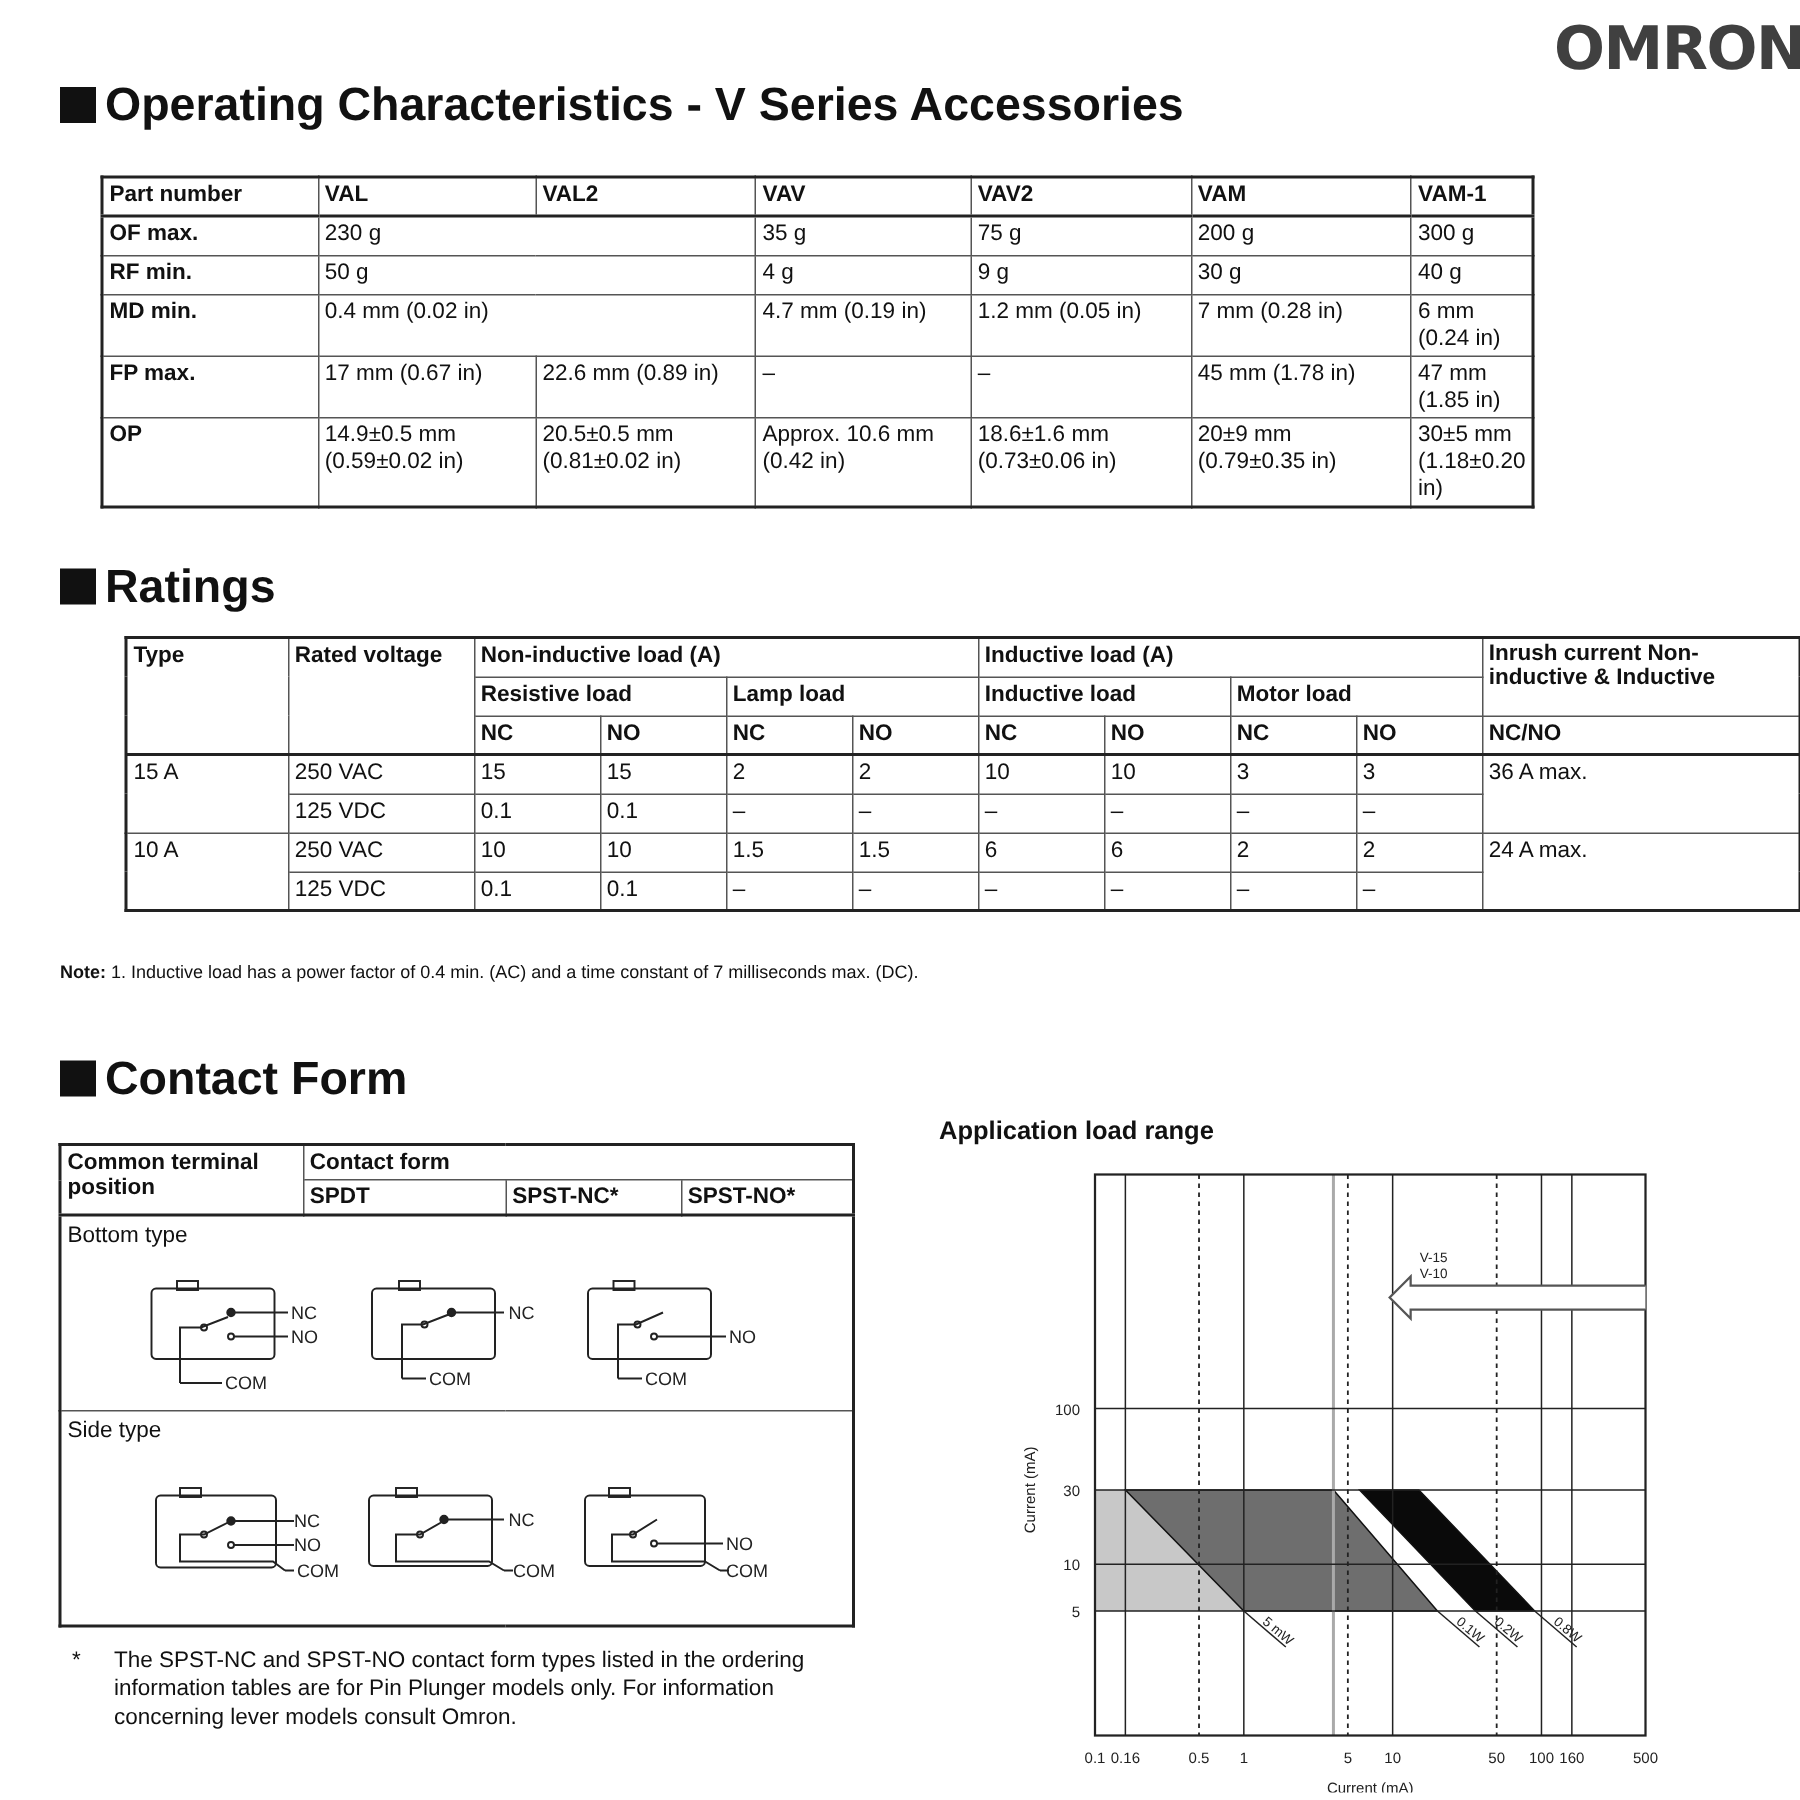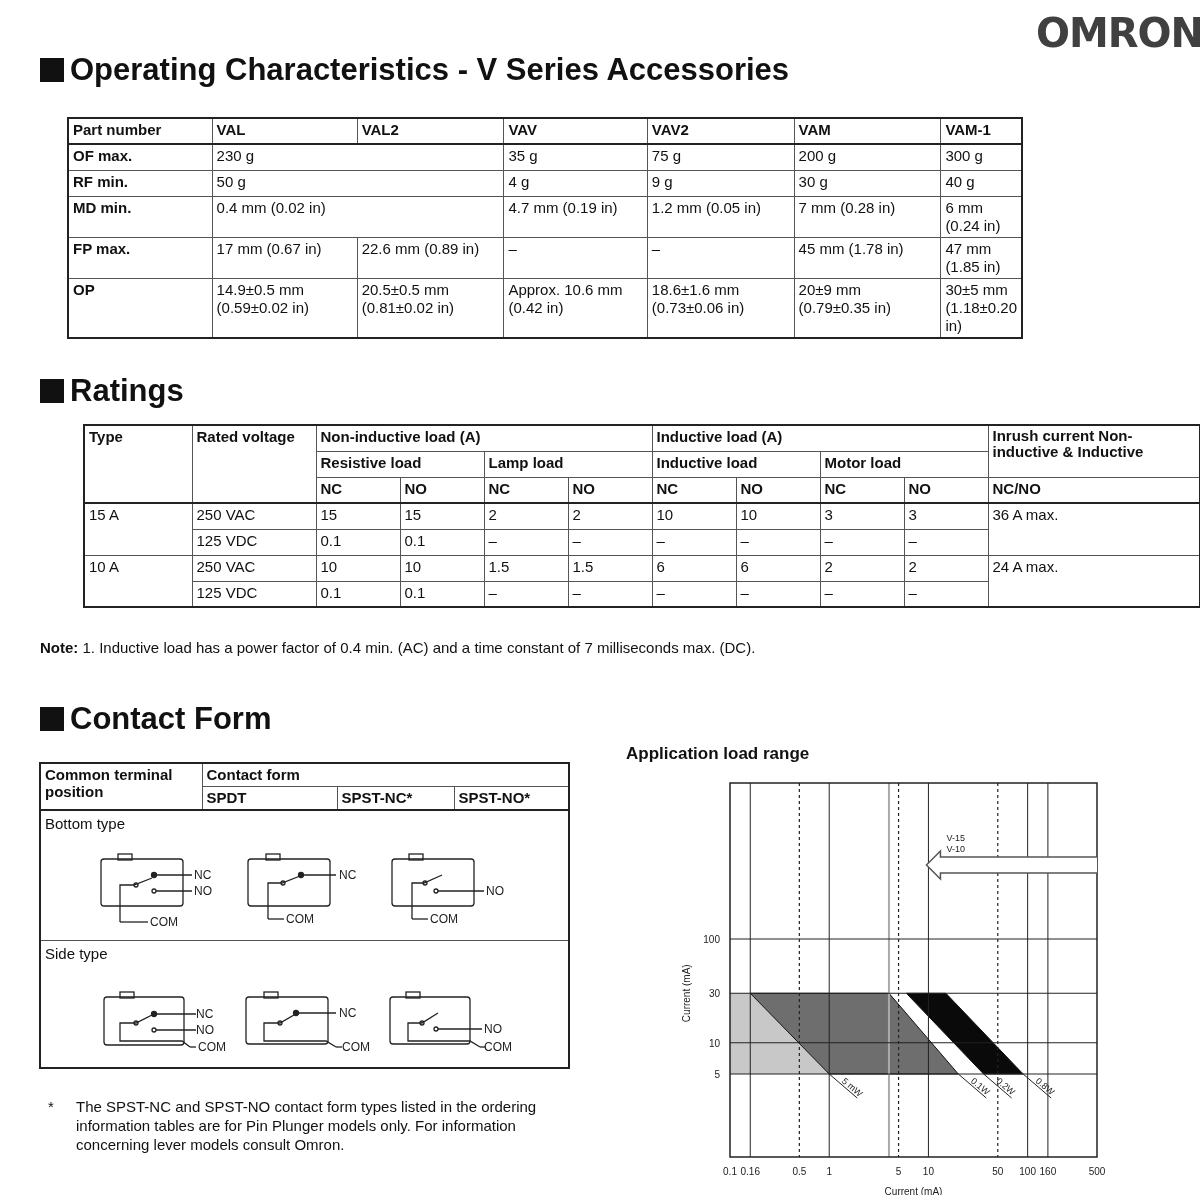--- a/index.html
+++ b/index.html
@@ -18,7 +18,7 @@
   #op-table td:first-child { font-weight: bold; width: 160px; }
   #rt-table { left: 39px; top: 424px; width: 1118px; margin-left: 44px; }
   #rt-table td, #rt-table th { height: 26px; }
-  .notes { position: absolute; left: 40px; top: 636px; font-size: 15px; line-height: 24px; }
+  .notes { position: absolute; left: 40px; top: 636px; font-size: 12px; line-height: 24px; }
   .notes .n2 { padding-left: 48px; }
   #cf-table { left: 39px; top: 762px; width: 531px; }
   #cf-table .diagram-cell { height: 130px; position: relative; }

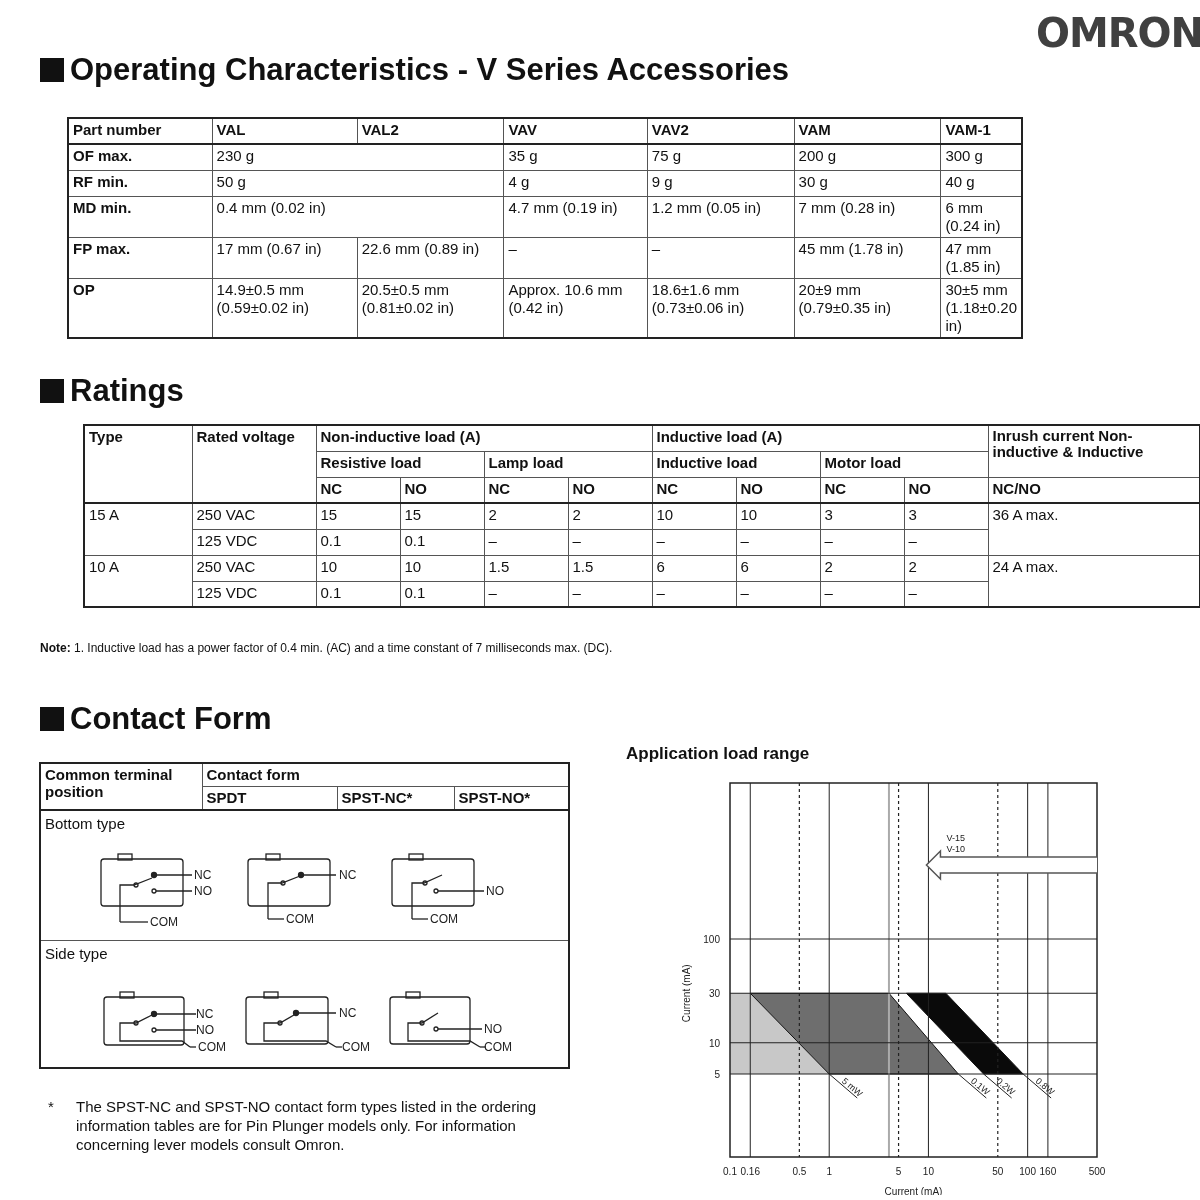--- a/index.html
+++ b/index.html
@@ -259,7 +259,7 @@
     </td>
   </tr>
   <tr>
-    <td colspan="4" class="diagram-cell" style="height:128px">
+    <td colspan="4" class="diagram-cell" style="height:144px">
       <span class="cf-label">Side type</span>
       <svg class="diagrams" style="top:44px" viewBox="0 0 420 90">
         <g stroke="#222" fill="none" stroke-width="1.3">

